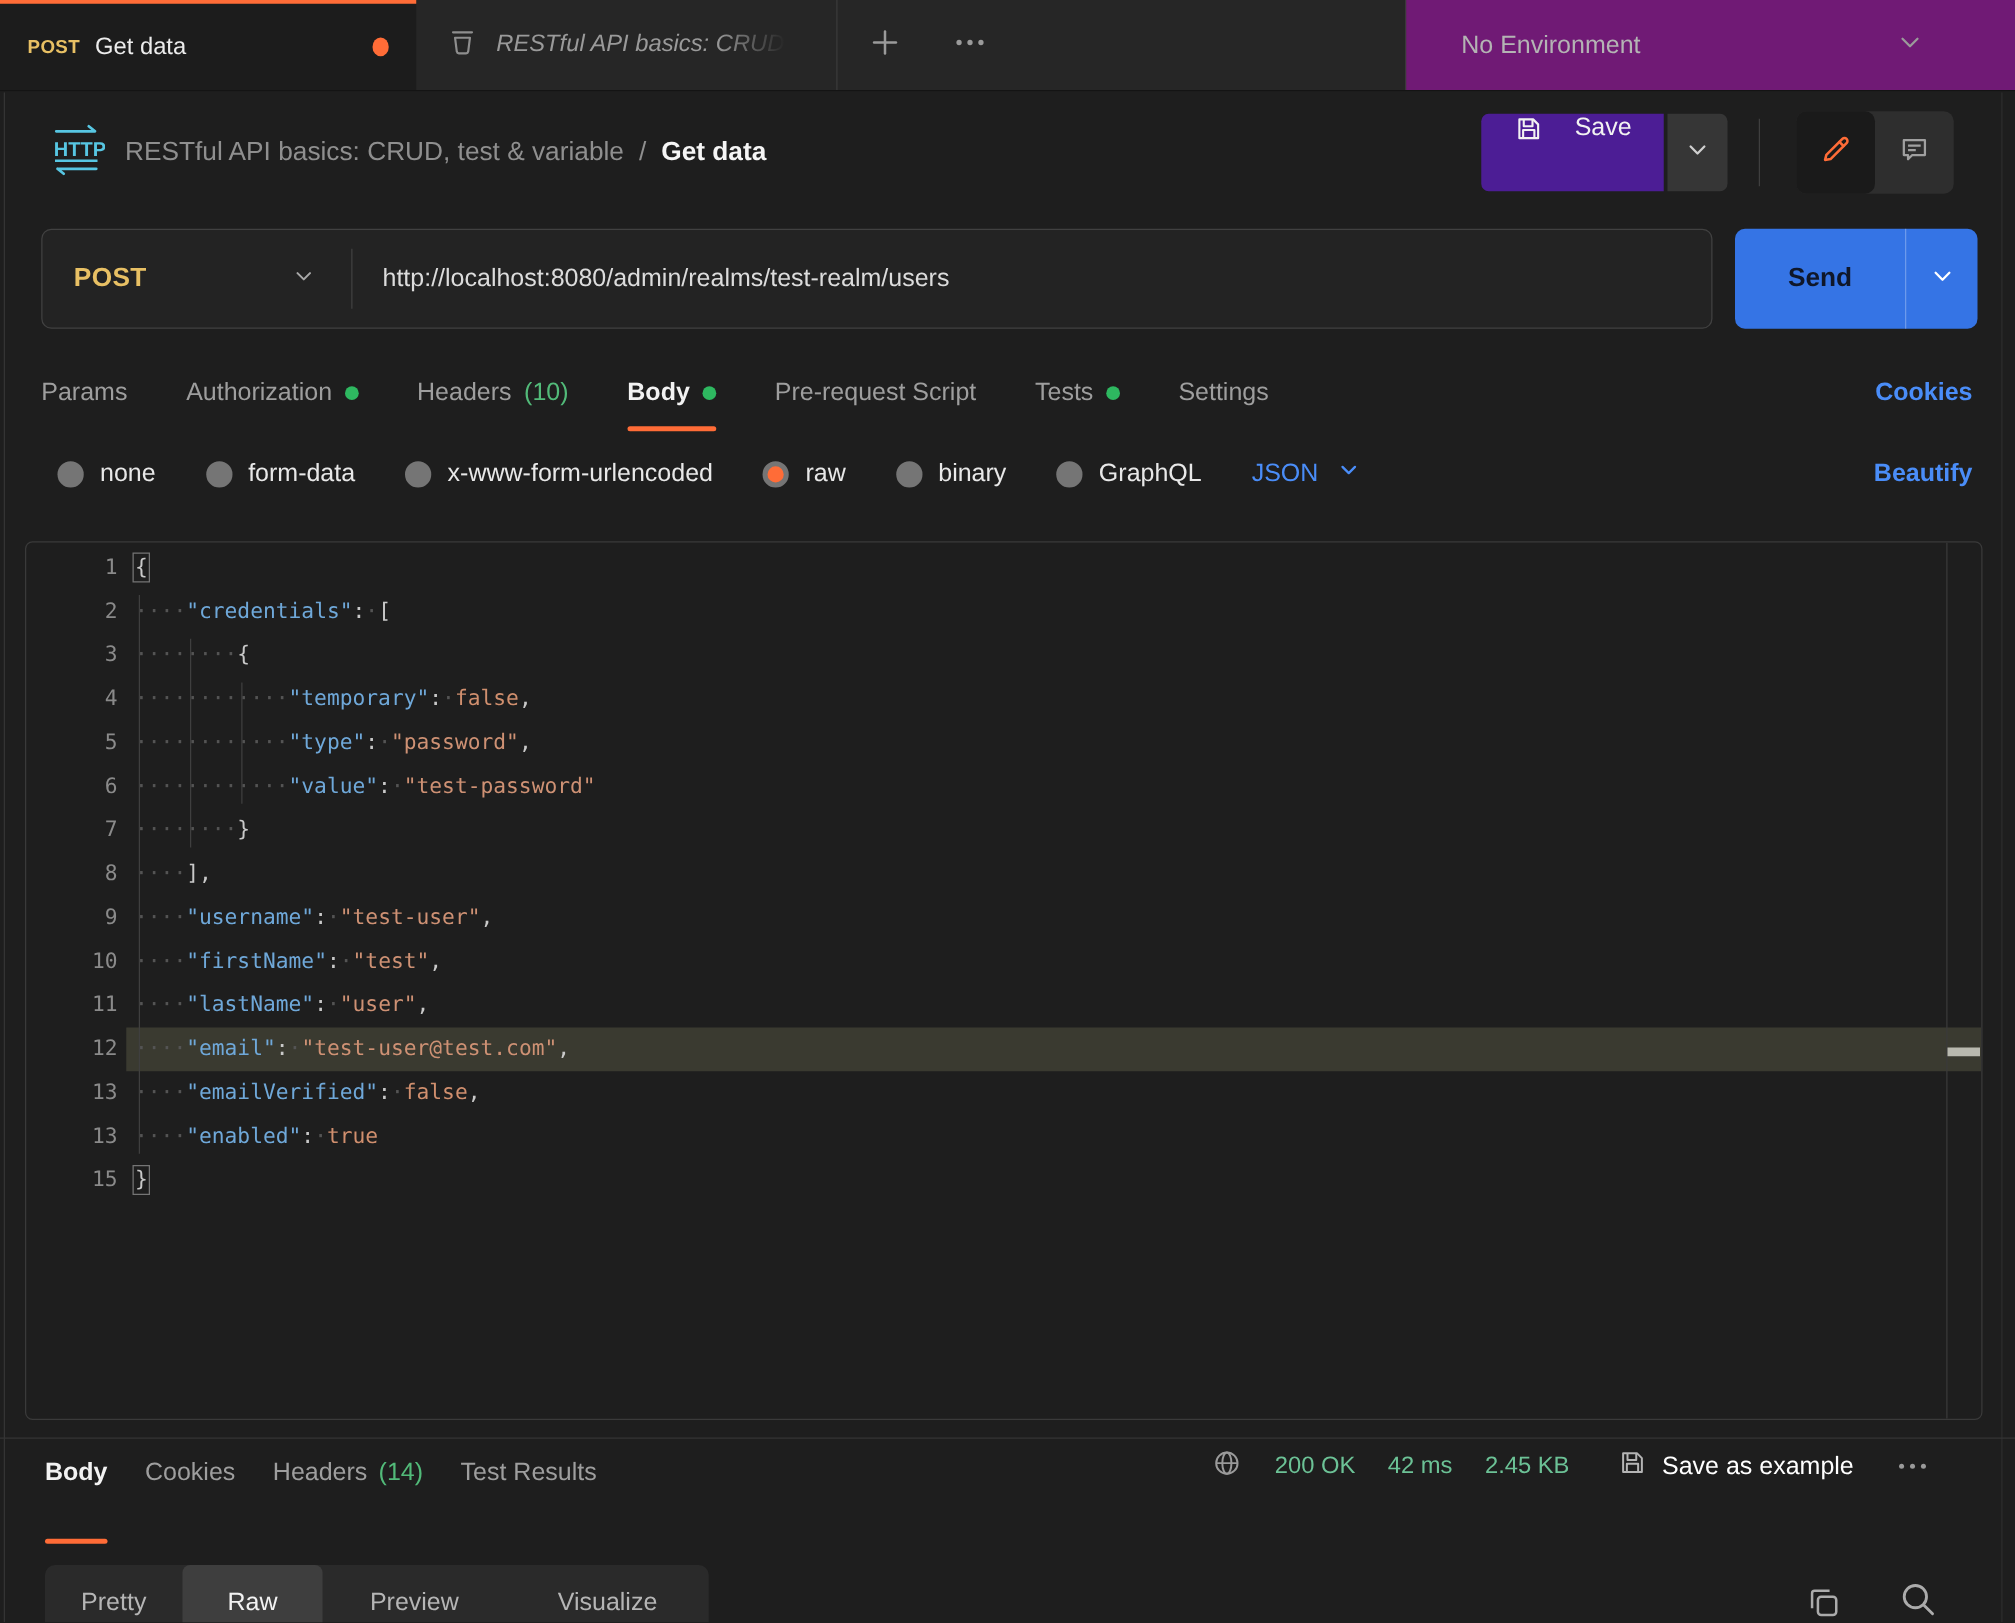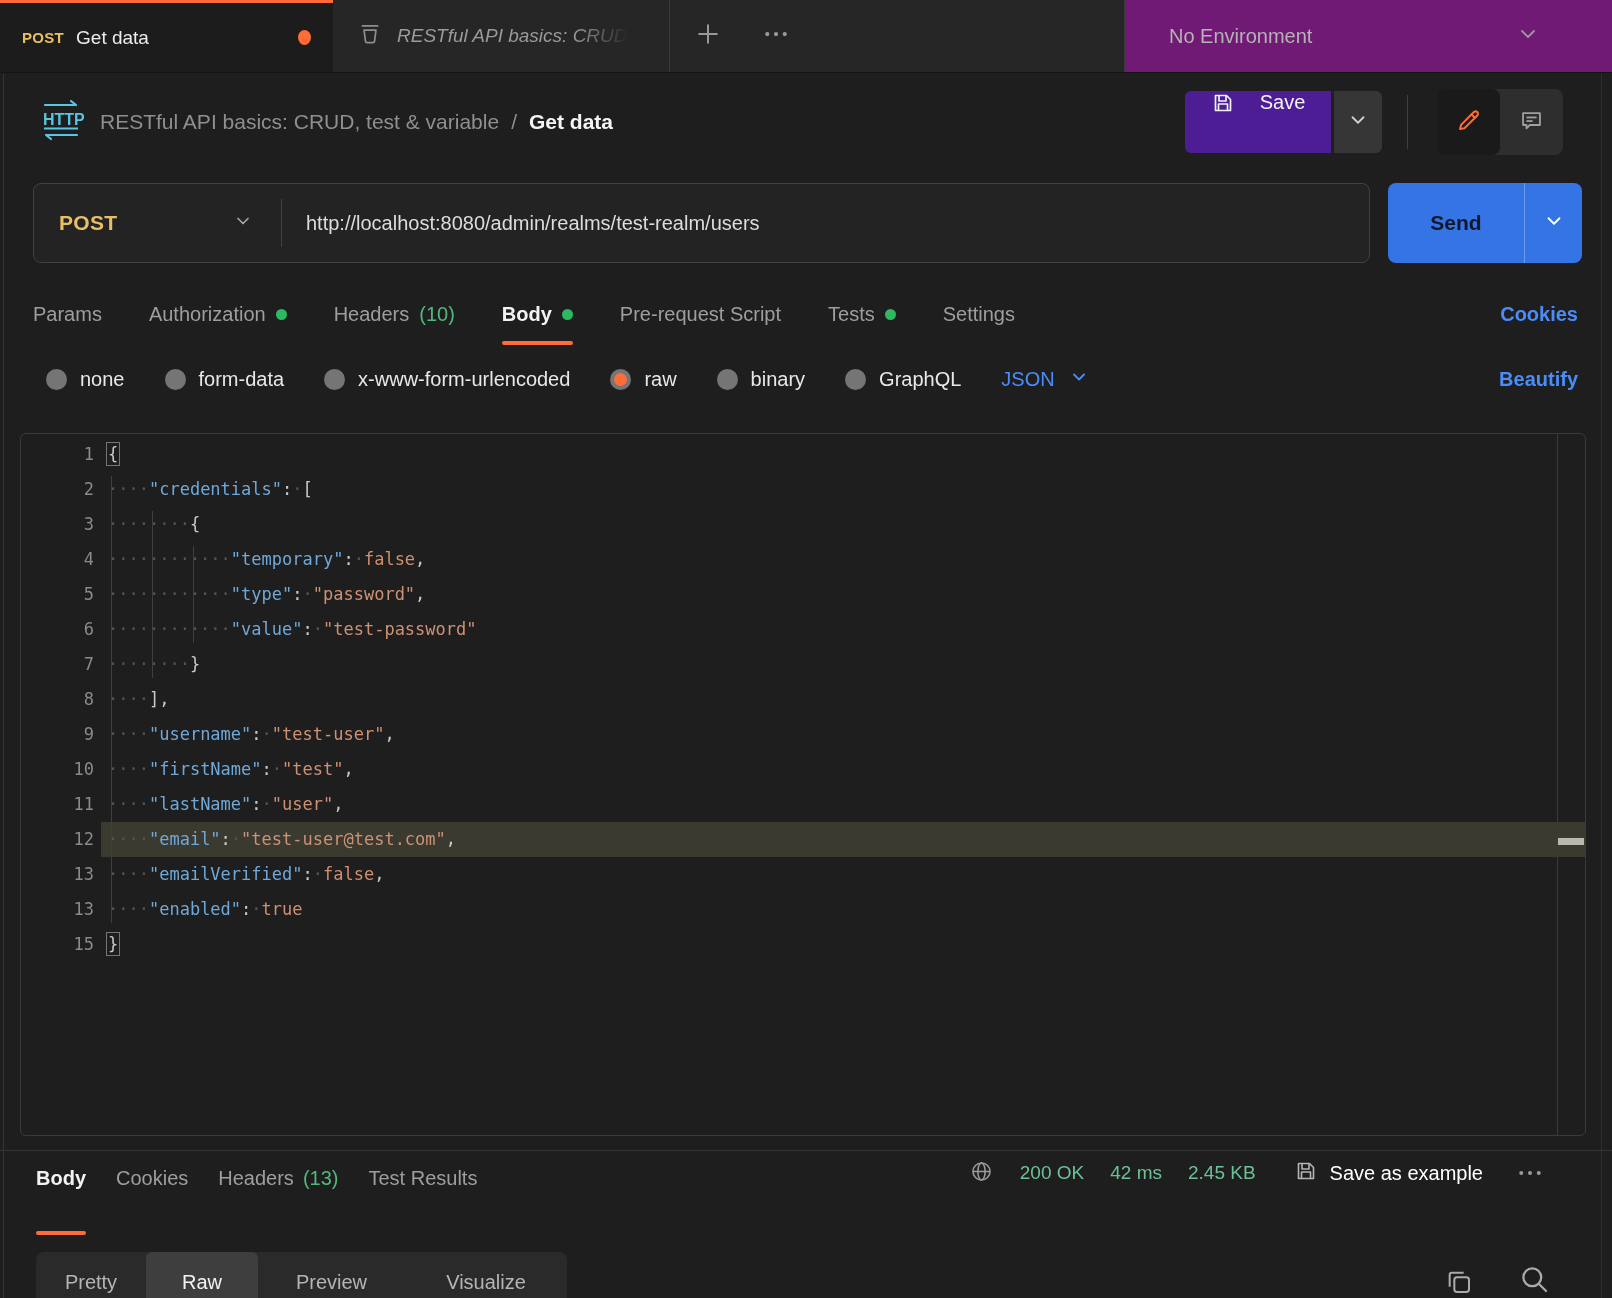--- a/index.html
+++ b/index.html
@@ -380,7 +380,7 @@
       </div>
       <div class="resp-tab">
         <span>Headers</span>
-        <span class="count">(13)</span>
+        <span class="count">(14)</span>
       </div>
       <div class="resp-tab">
         <span>Test Results</span>

